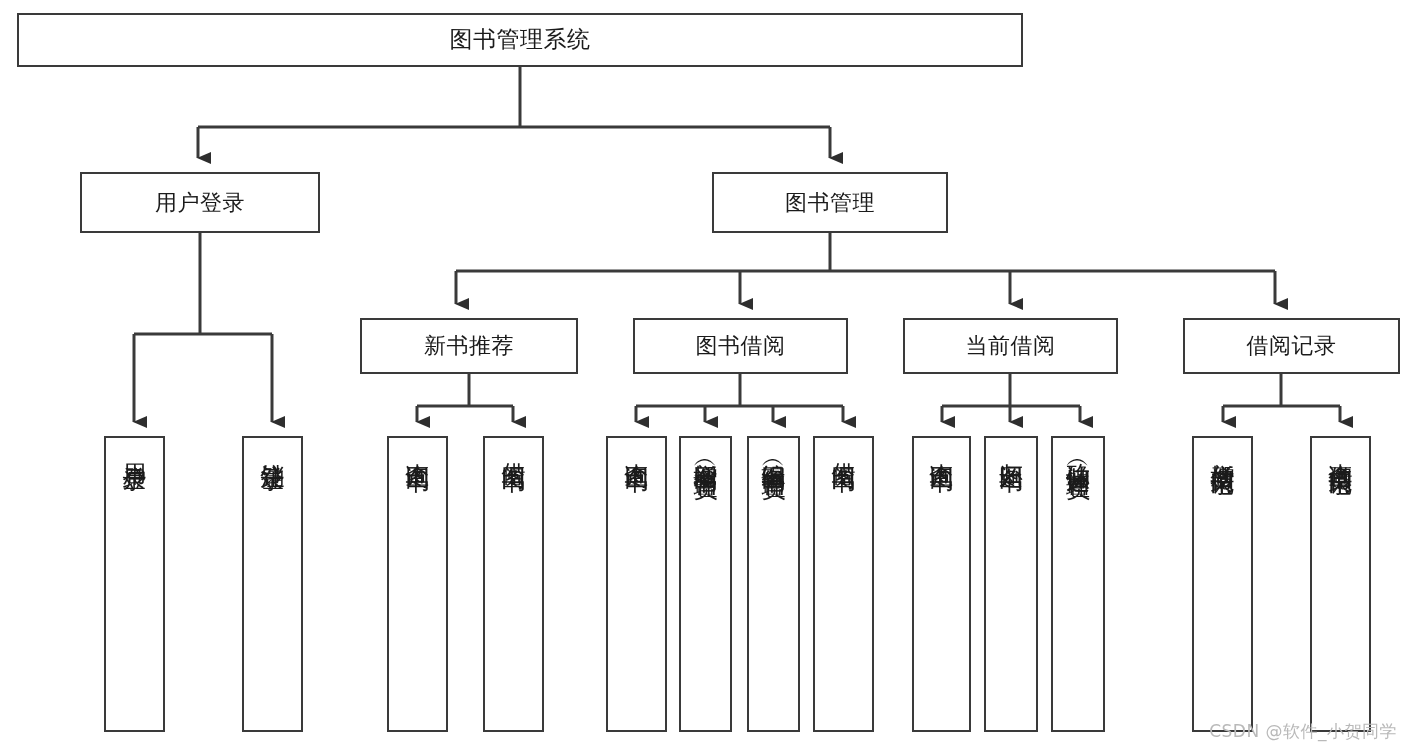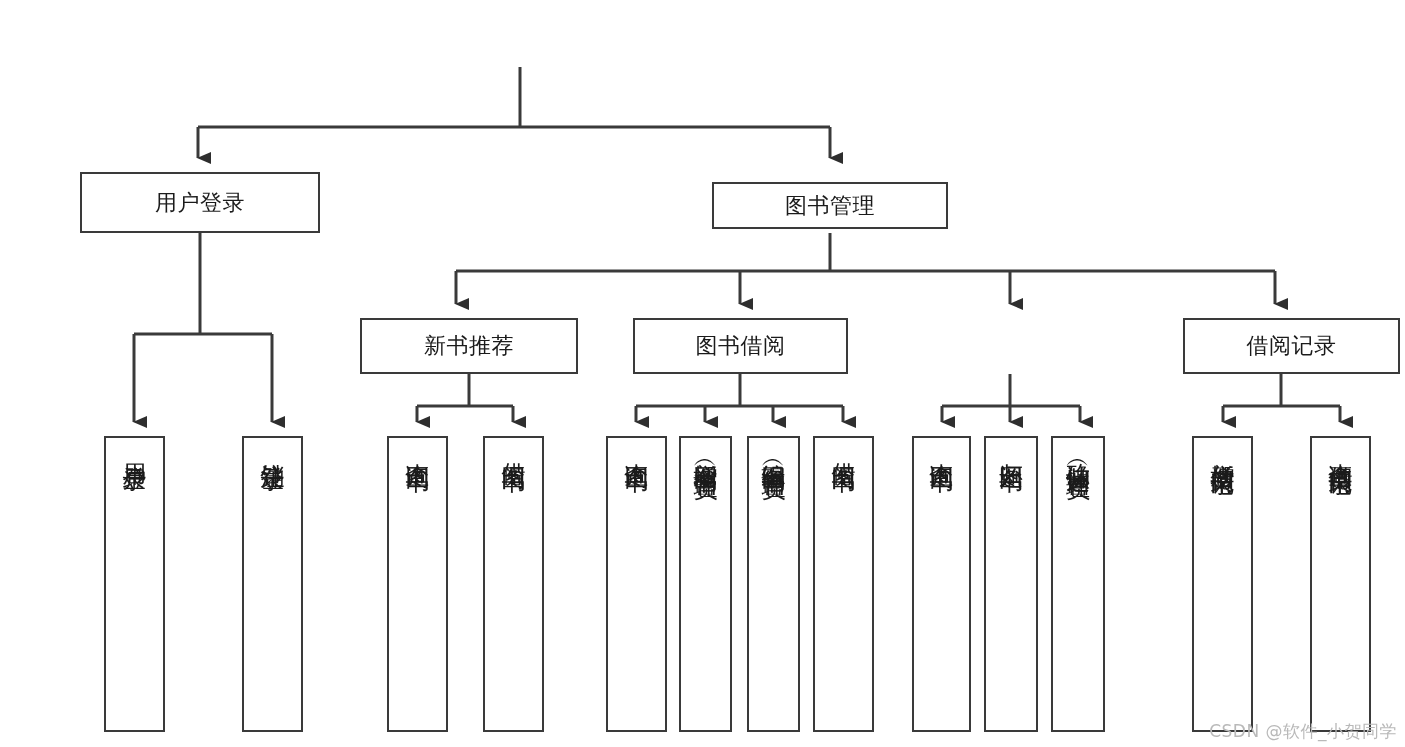--- a/index.html
+++ b/index.html
@@ -122,6 +122,9 @@
     </g>
   </svg>
 
+  <div class="node horiz root" style="left:17px;top:13px;width:1006px;height:54px;">
+    <span class="label">图书管理系统</span>
+  </div>
 
   <div class="node horiz" style="left:80px;top:172px;width:240px;height:61px;">
     <span class="label">用户登录</span>

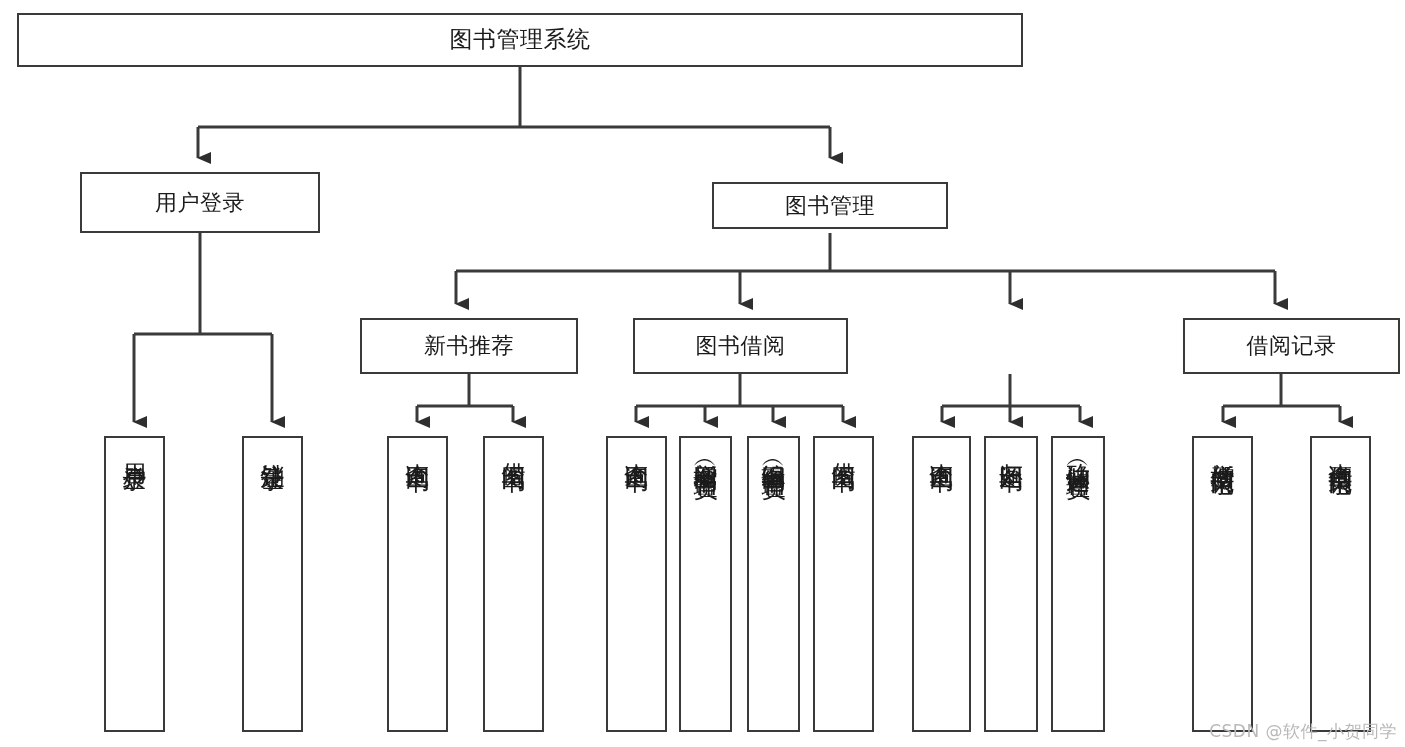--- a/index.html
+++ b/index.html
@@ -129,7 +129,7 @@
   <div class="node horiz" style="left:80px;top:172px;width:240px;height:61px;">
     <span class="label">用户登录</span>
   </div>
-  <div class="node horiz" style="left:712px;top:182px;width:236px;height:47px;justify-content:center;">
+  <div class="node horiz" style="left:712px;top:172px;width:236px;height:61px;justify-content:center;">
     <span class="label">图书管理</span>
   </div>
 

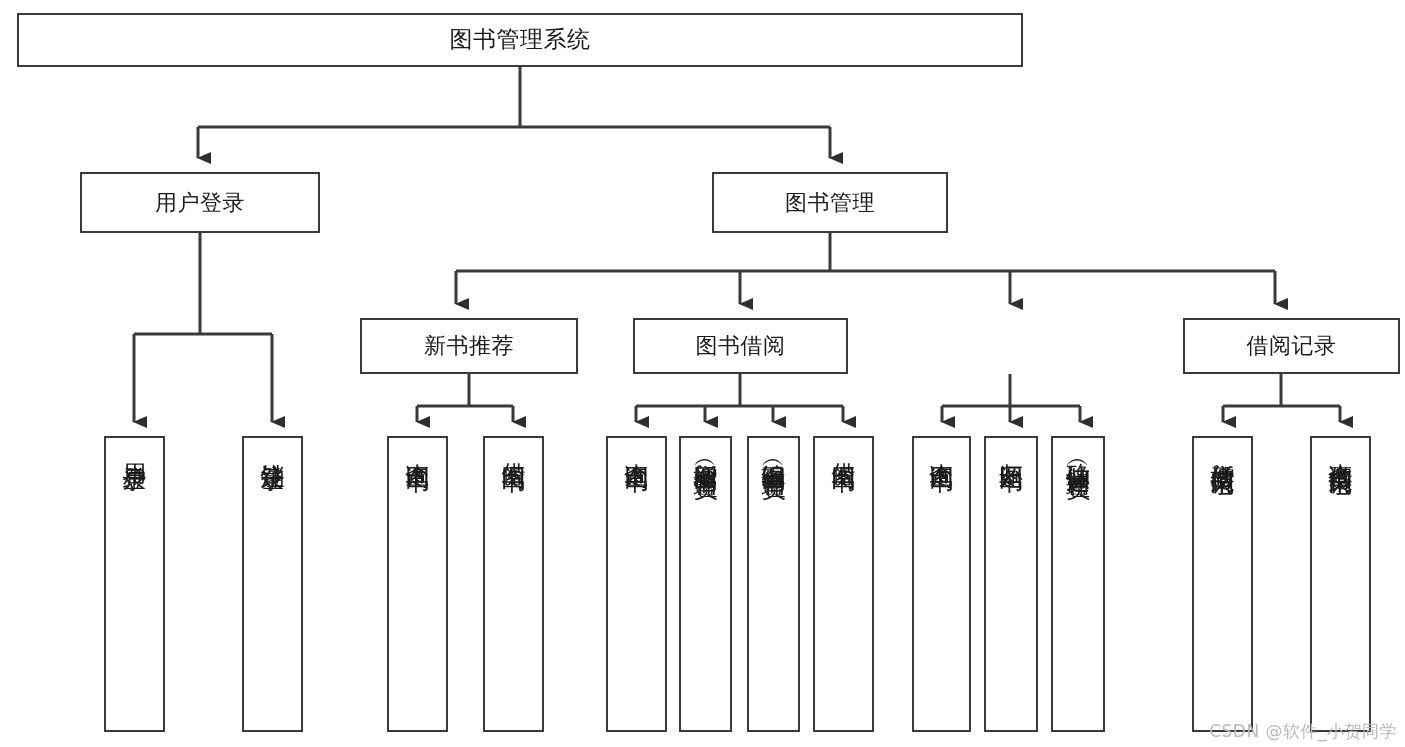--- a/index.html
+++ b/index.html
@@ -139,6 +139,9 @@
   <div class="node horiz" style="left:360px;top:318px;width:218px;height:56px;">
     <span class="label">新书推荐</span>
   </div>
+  <div class="node horiz" style="left:903px;top:318px;width:215px;height:56px;">
+    <span class="label">当前借阅</span>
+  </div>
   <div class="node horiz" style="left:1172px;top:318px;width:217px;height:56px;margin-left:11px;">
     <span class="label">借阅记录</span>
   </div>

